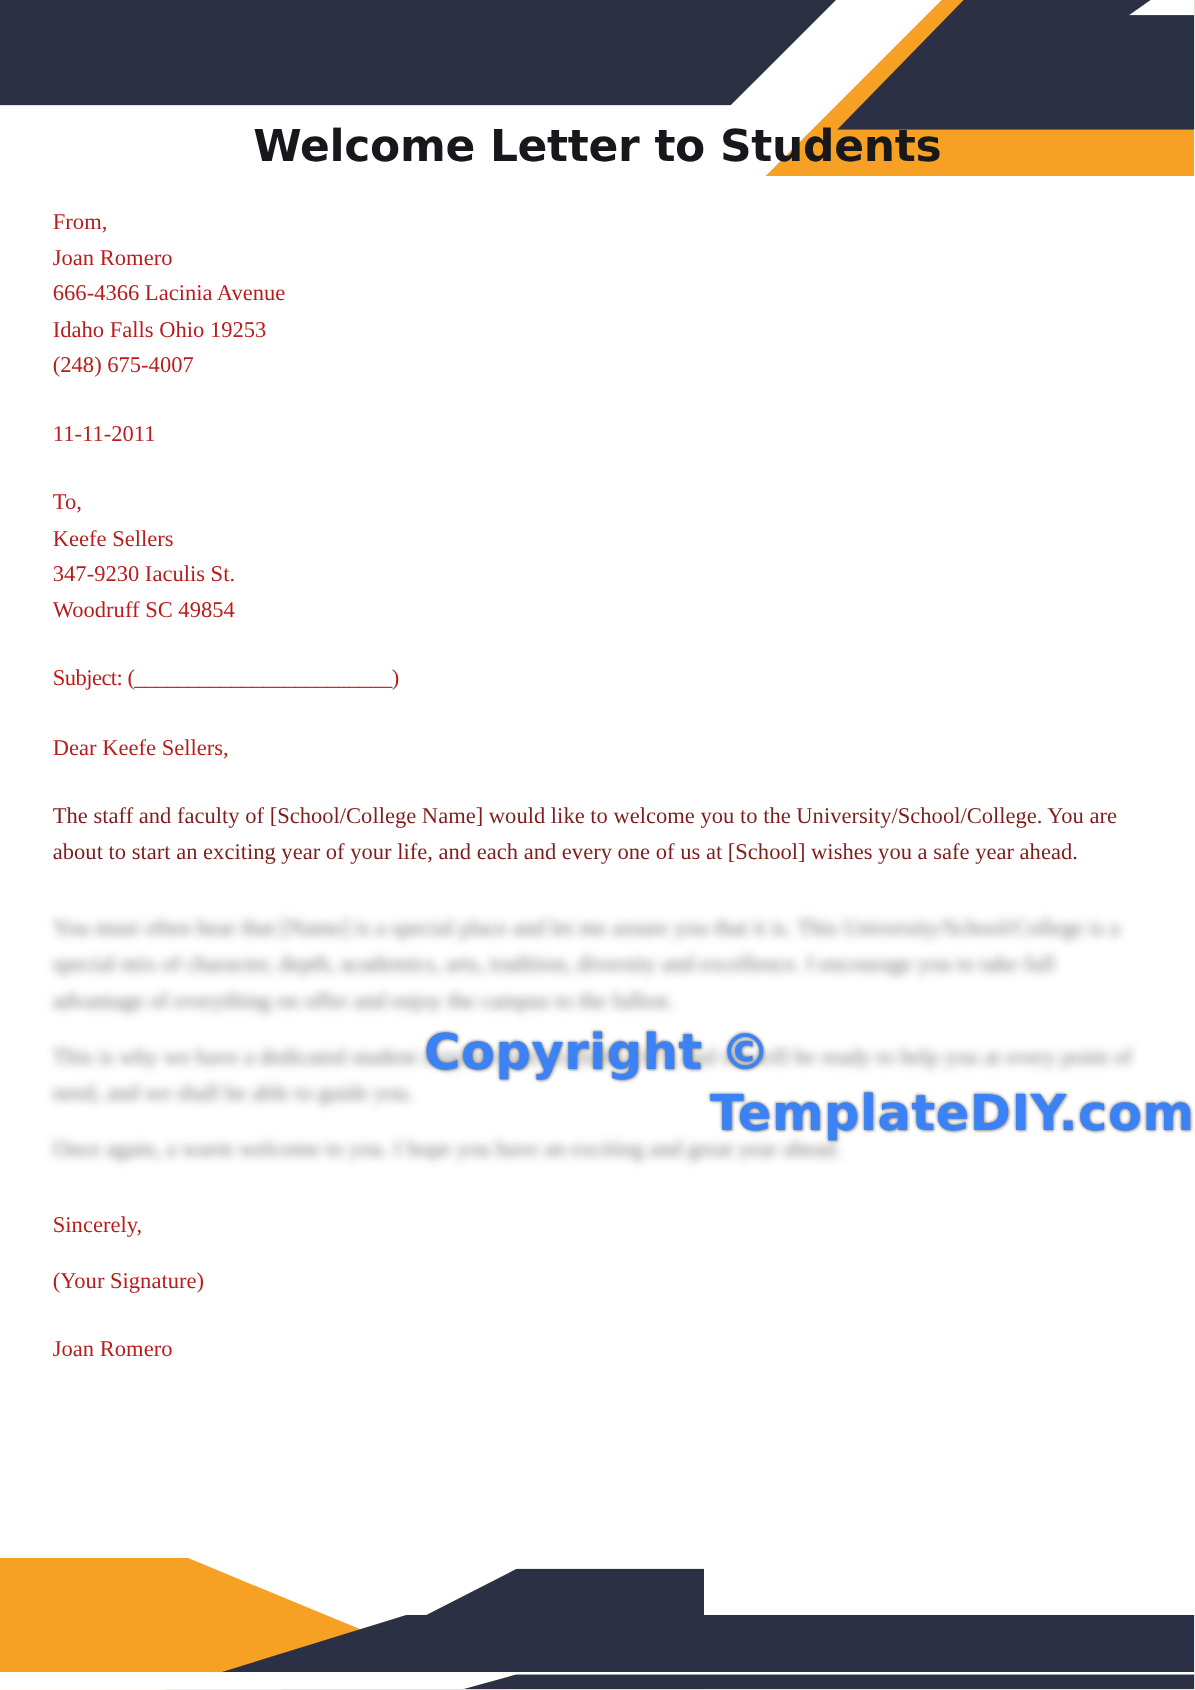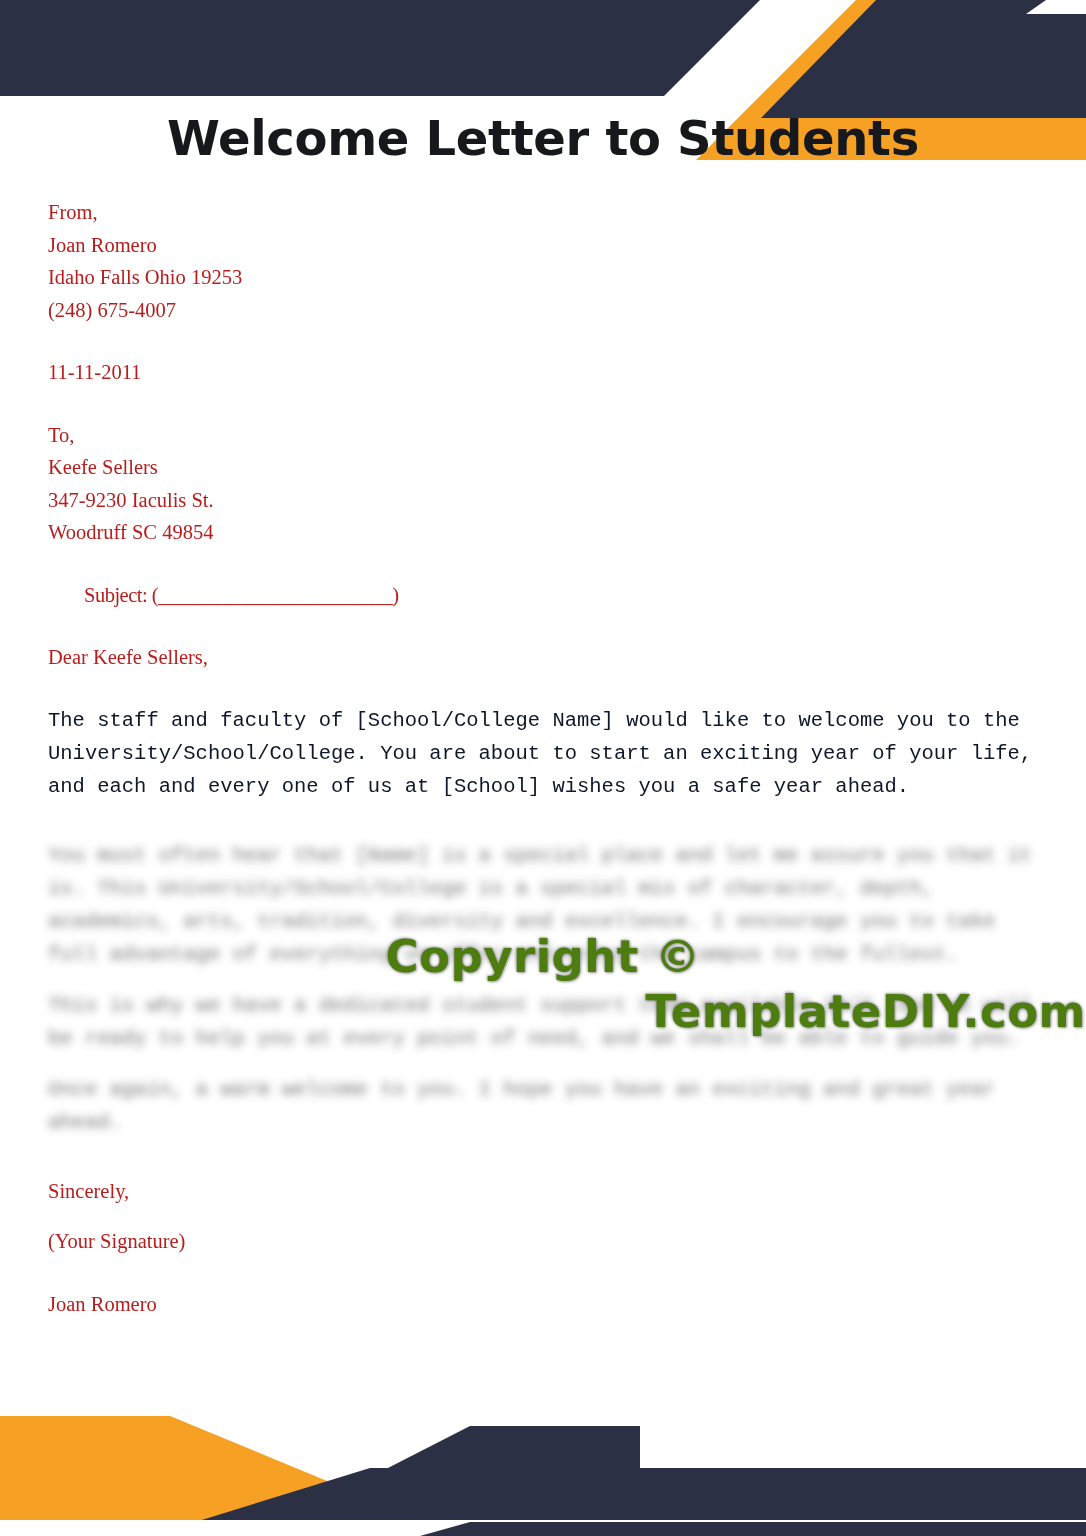--- a/index.html
+++ b/index.html
@@ -100,7 +100,7 @@
   .doc-title {
     font-family: "DejaVu Sans", sans-serif;
     font-weight: bold;
-    font-size: 48px;
+    font-size: 40px;
     color: #17181c;
     text-align: center;
     letter-spacing: -0.3px;

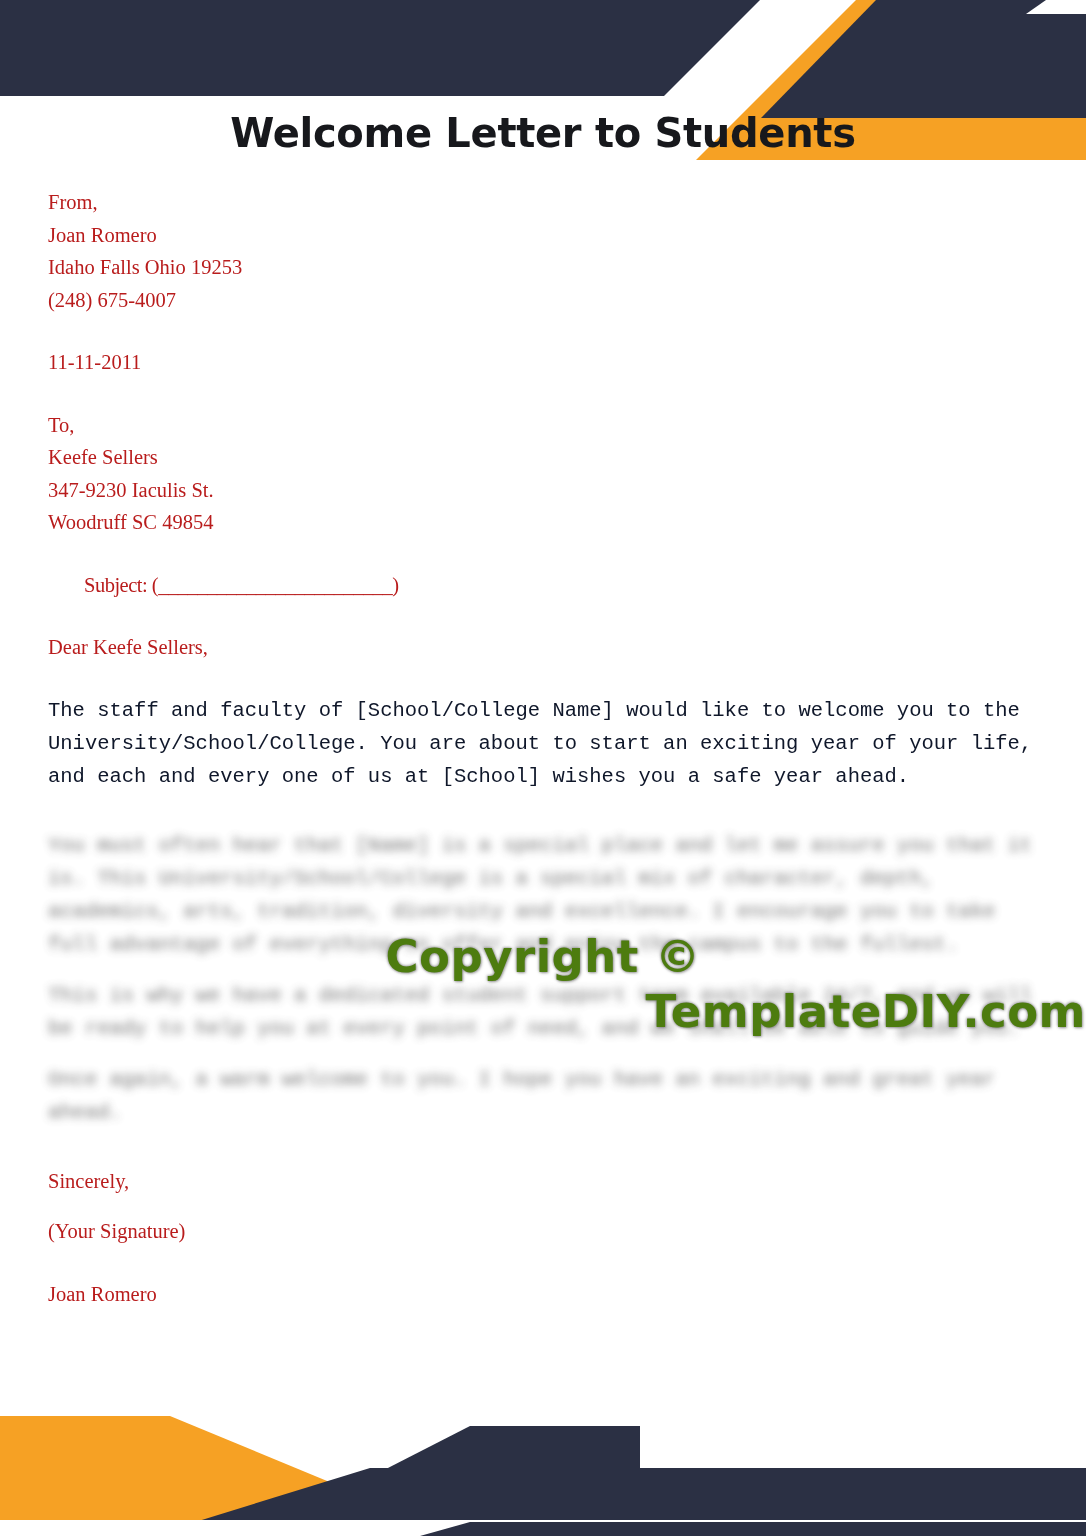--- a/index.html
+++ b/index.html
@@ -190,6 +190,7 @@
     <div class="body-text block">
       <span class="line">From,</span>
       <span class="line">Joan Romero</span>
+      <span class="line">666-4366 Lacinia Avenue</span>
       <span class="line">Idaho Falls Ohio 19253</span>
       <span class="line">(248) 675-4007</span>
     </div>

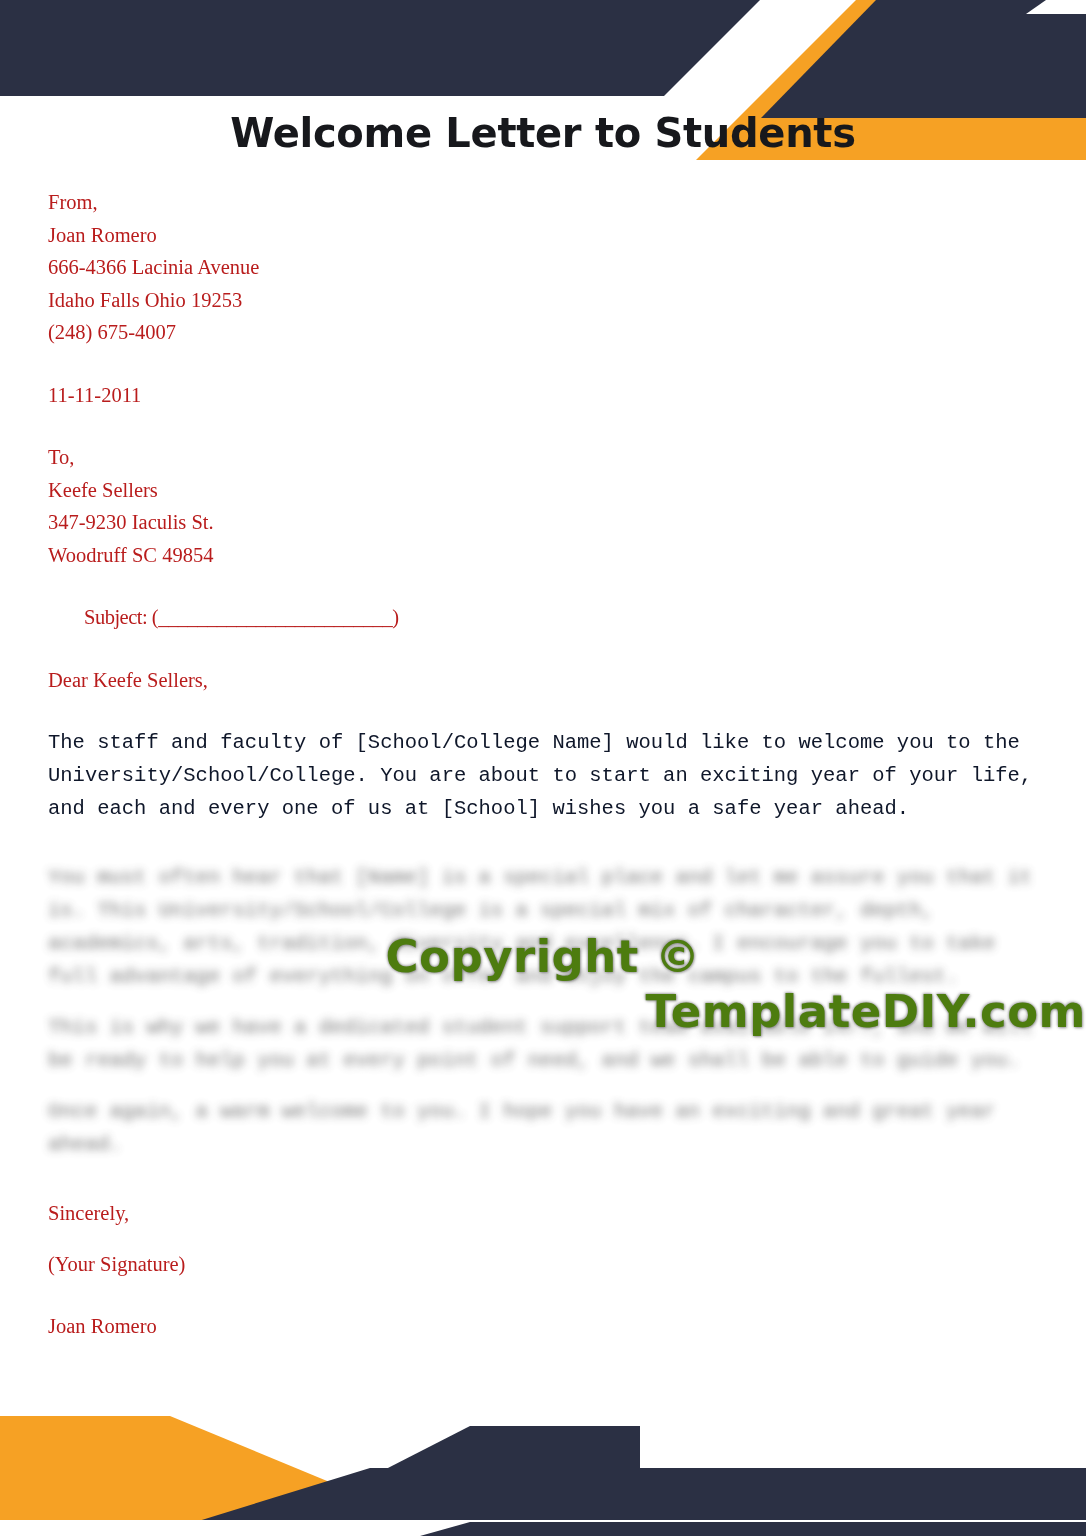--- a/index.html
+++ b/index.html
@@ -123,7 +123,6 @@
 
   .subject-blank {
     letter-spacing: -0.5px;
-    margin-left: 36px;
   }
 
   .para {

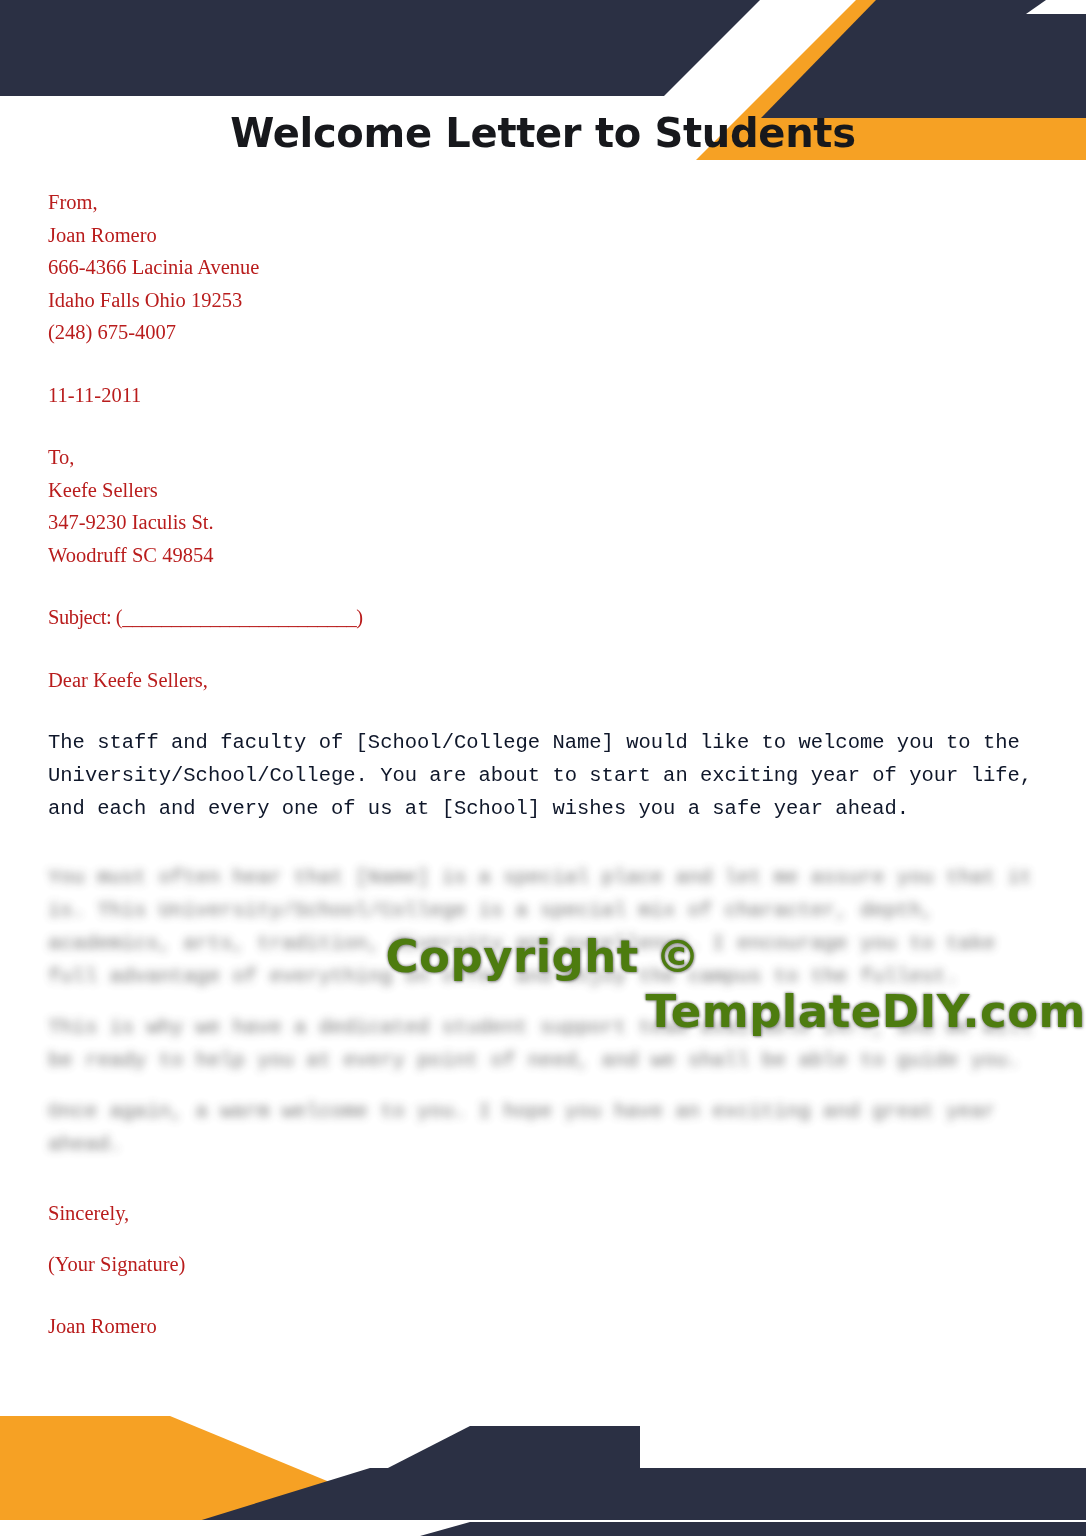--- a/index.html
+++ b/index.html
@@ -126,10 +126,10 @@
   }
 
   .para {
-    font-family: Liberation Mono, monospace;
+    font-family: Liberation Serif, serif;
     font-size: 20.5px;
     line-height: 33px;
-    color: #0f172a;
+    color: #7f1d1d;
     text-align: left;
   }
 

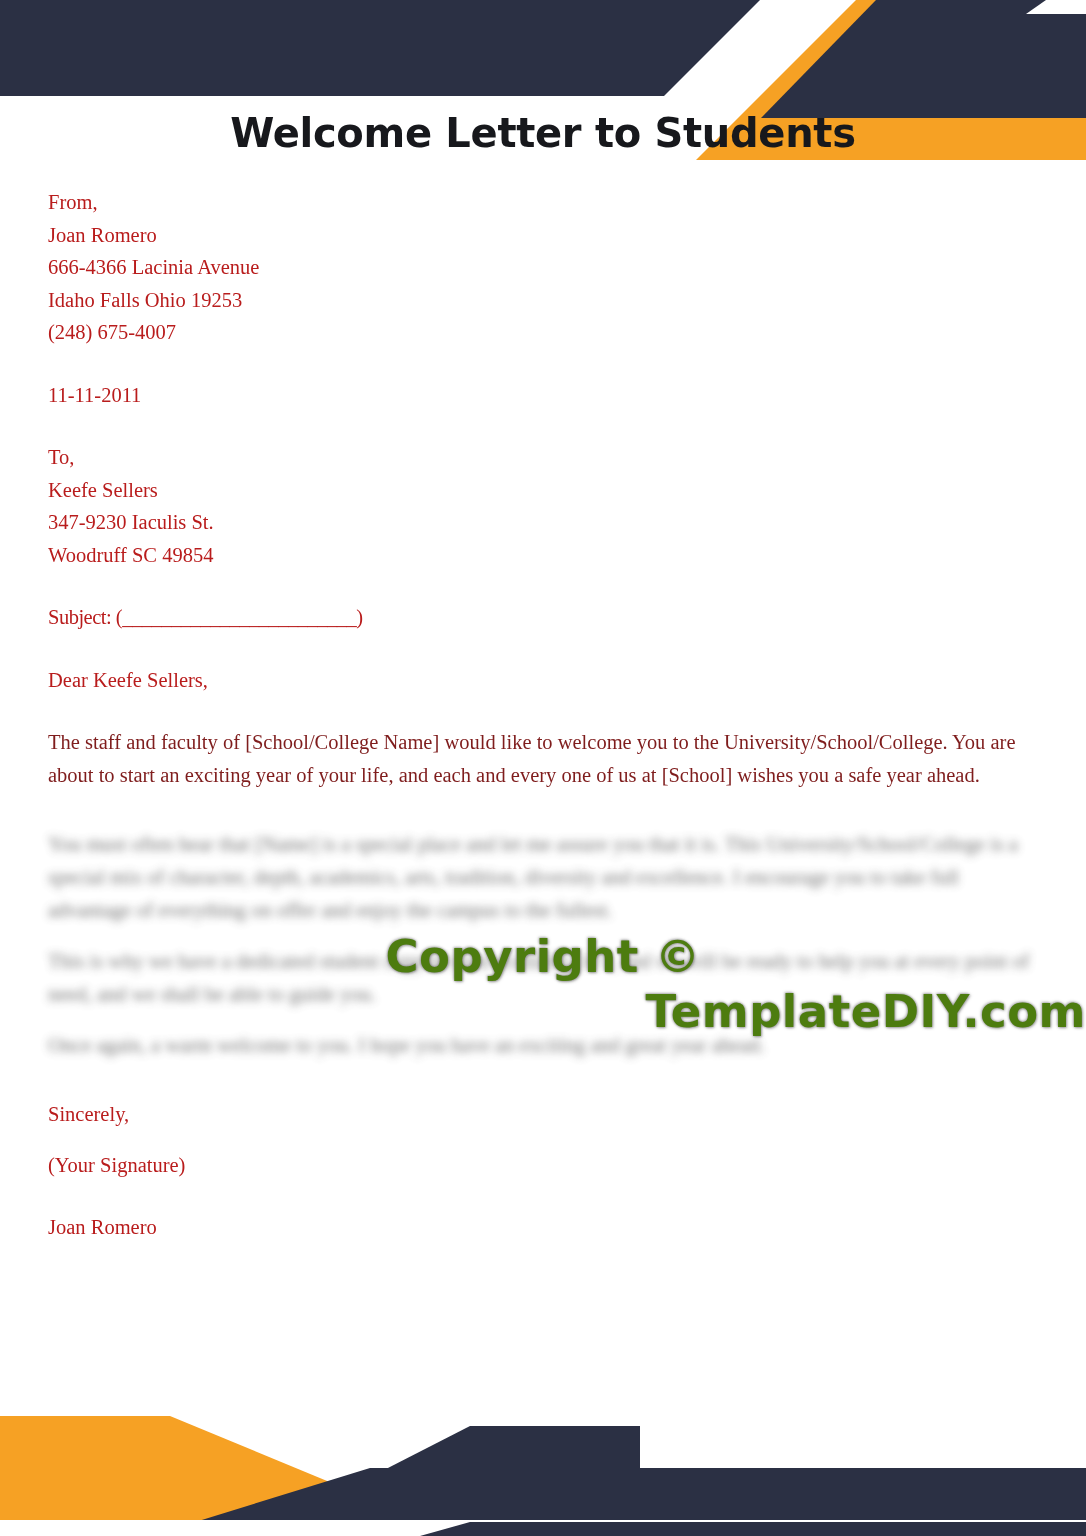--- a/index.html
+++ b/index.html
@@ -151,7 +151,7 @@
     text-align: center;
     font-family: "DejaVu Sans", sans-serif;
     font-weight: bold;
-    color: #4d7c0f;
+    color: #3b82f6;
     text-shadow:
        0 0 2px rgba(120,120,120,0.55),
        1px 1px 3px rgba(90,90,90,0.55),

